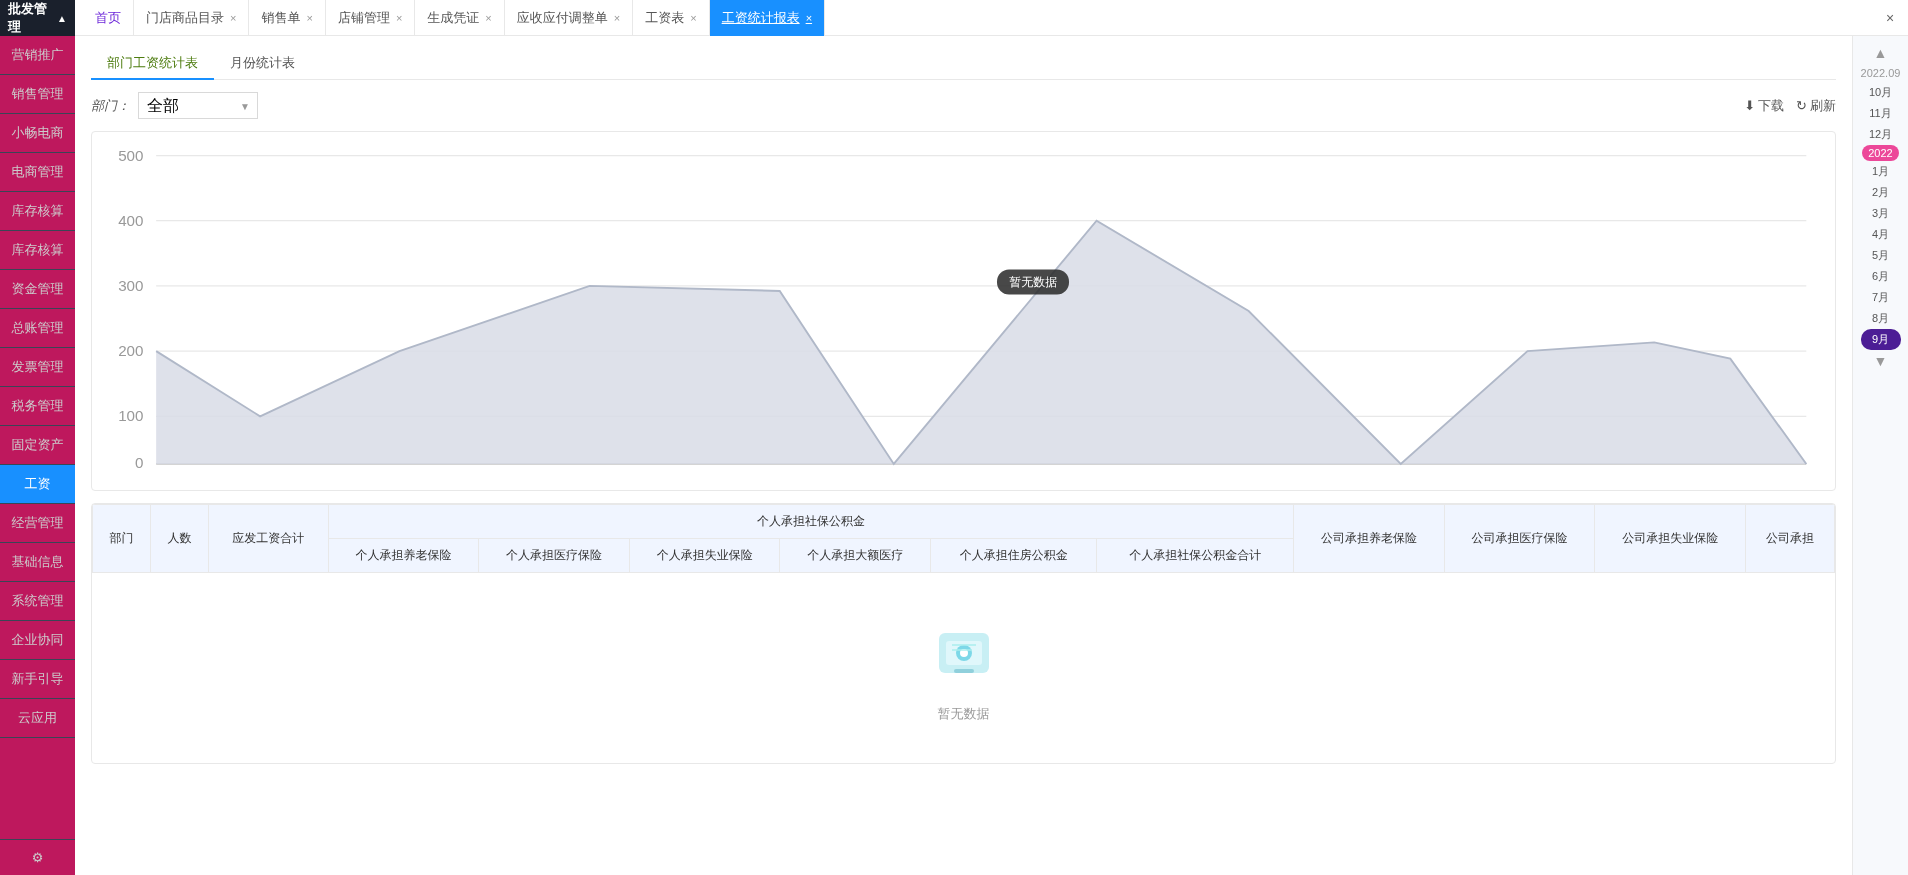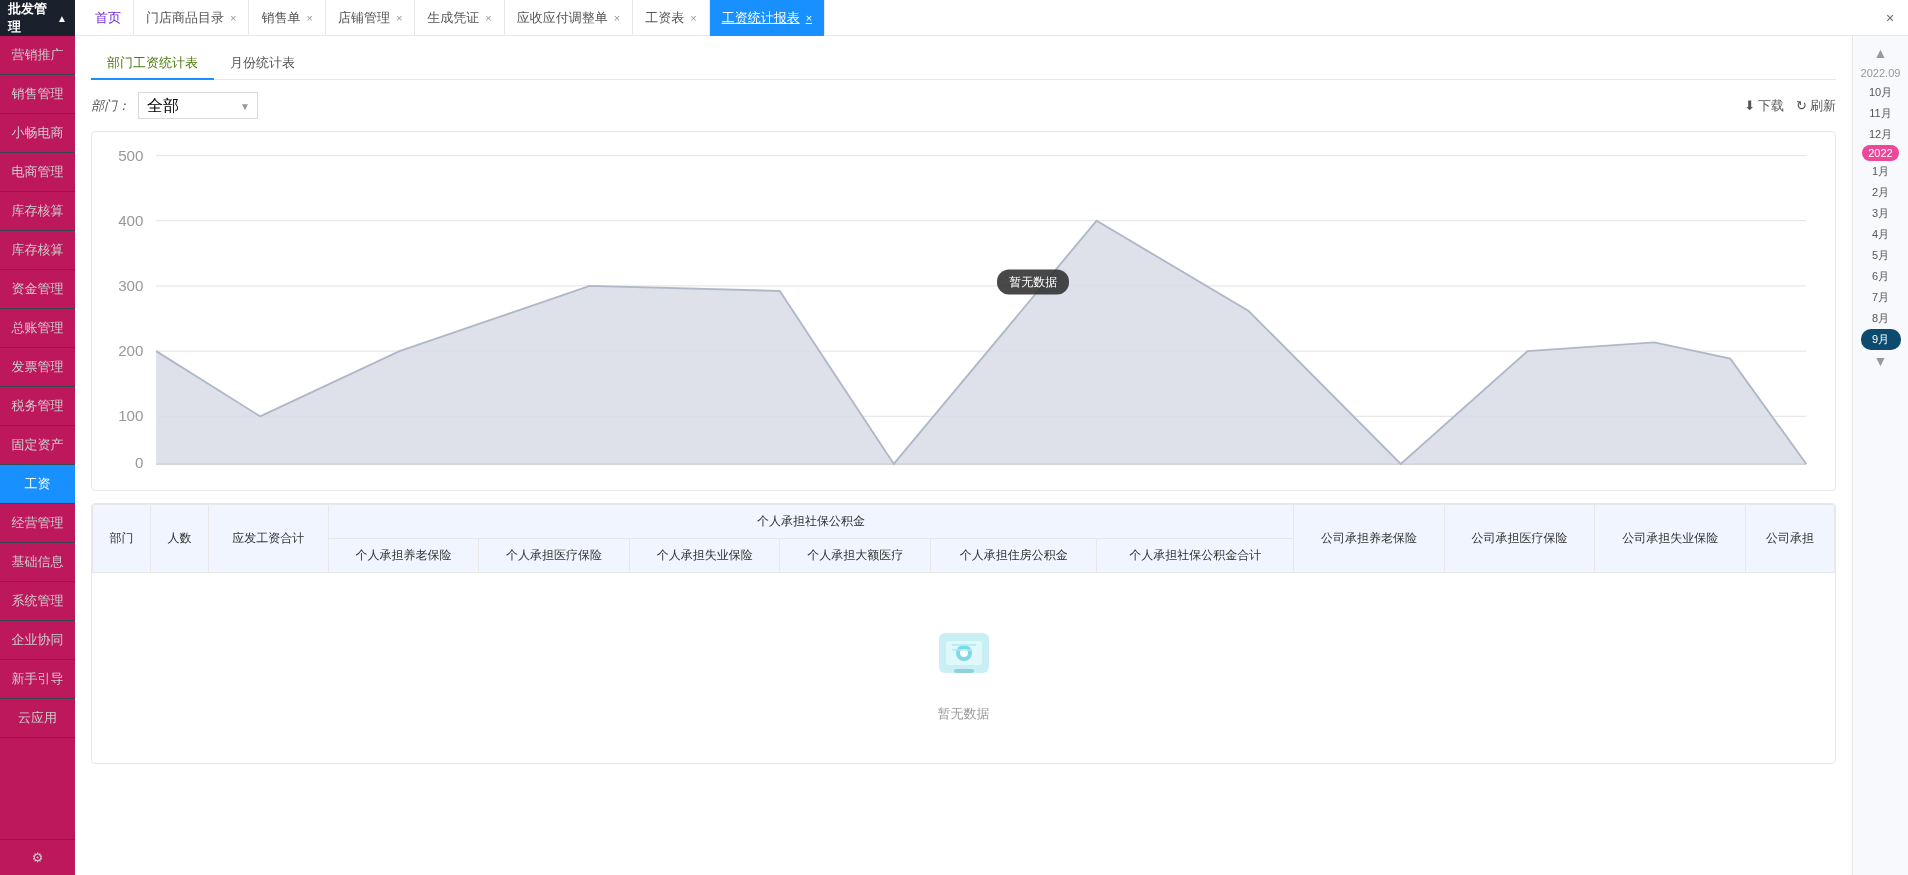--- a/index.html
+++ b/index.html
@@ -271,7 +271,7 @@
       width: 40px;
     }
     .timeline-month.active {
-      background: #0c4a6e;
+      background: #4c1d95;
       color: #fff;
     }
     .timeline-year-badge {

